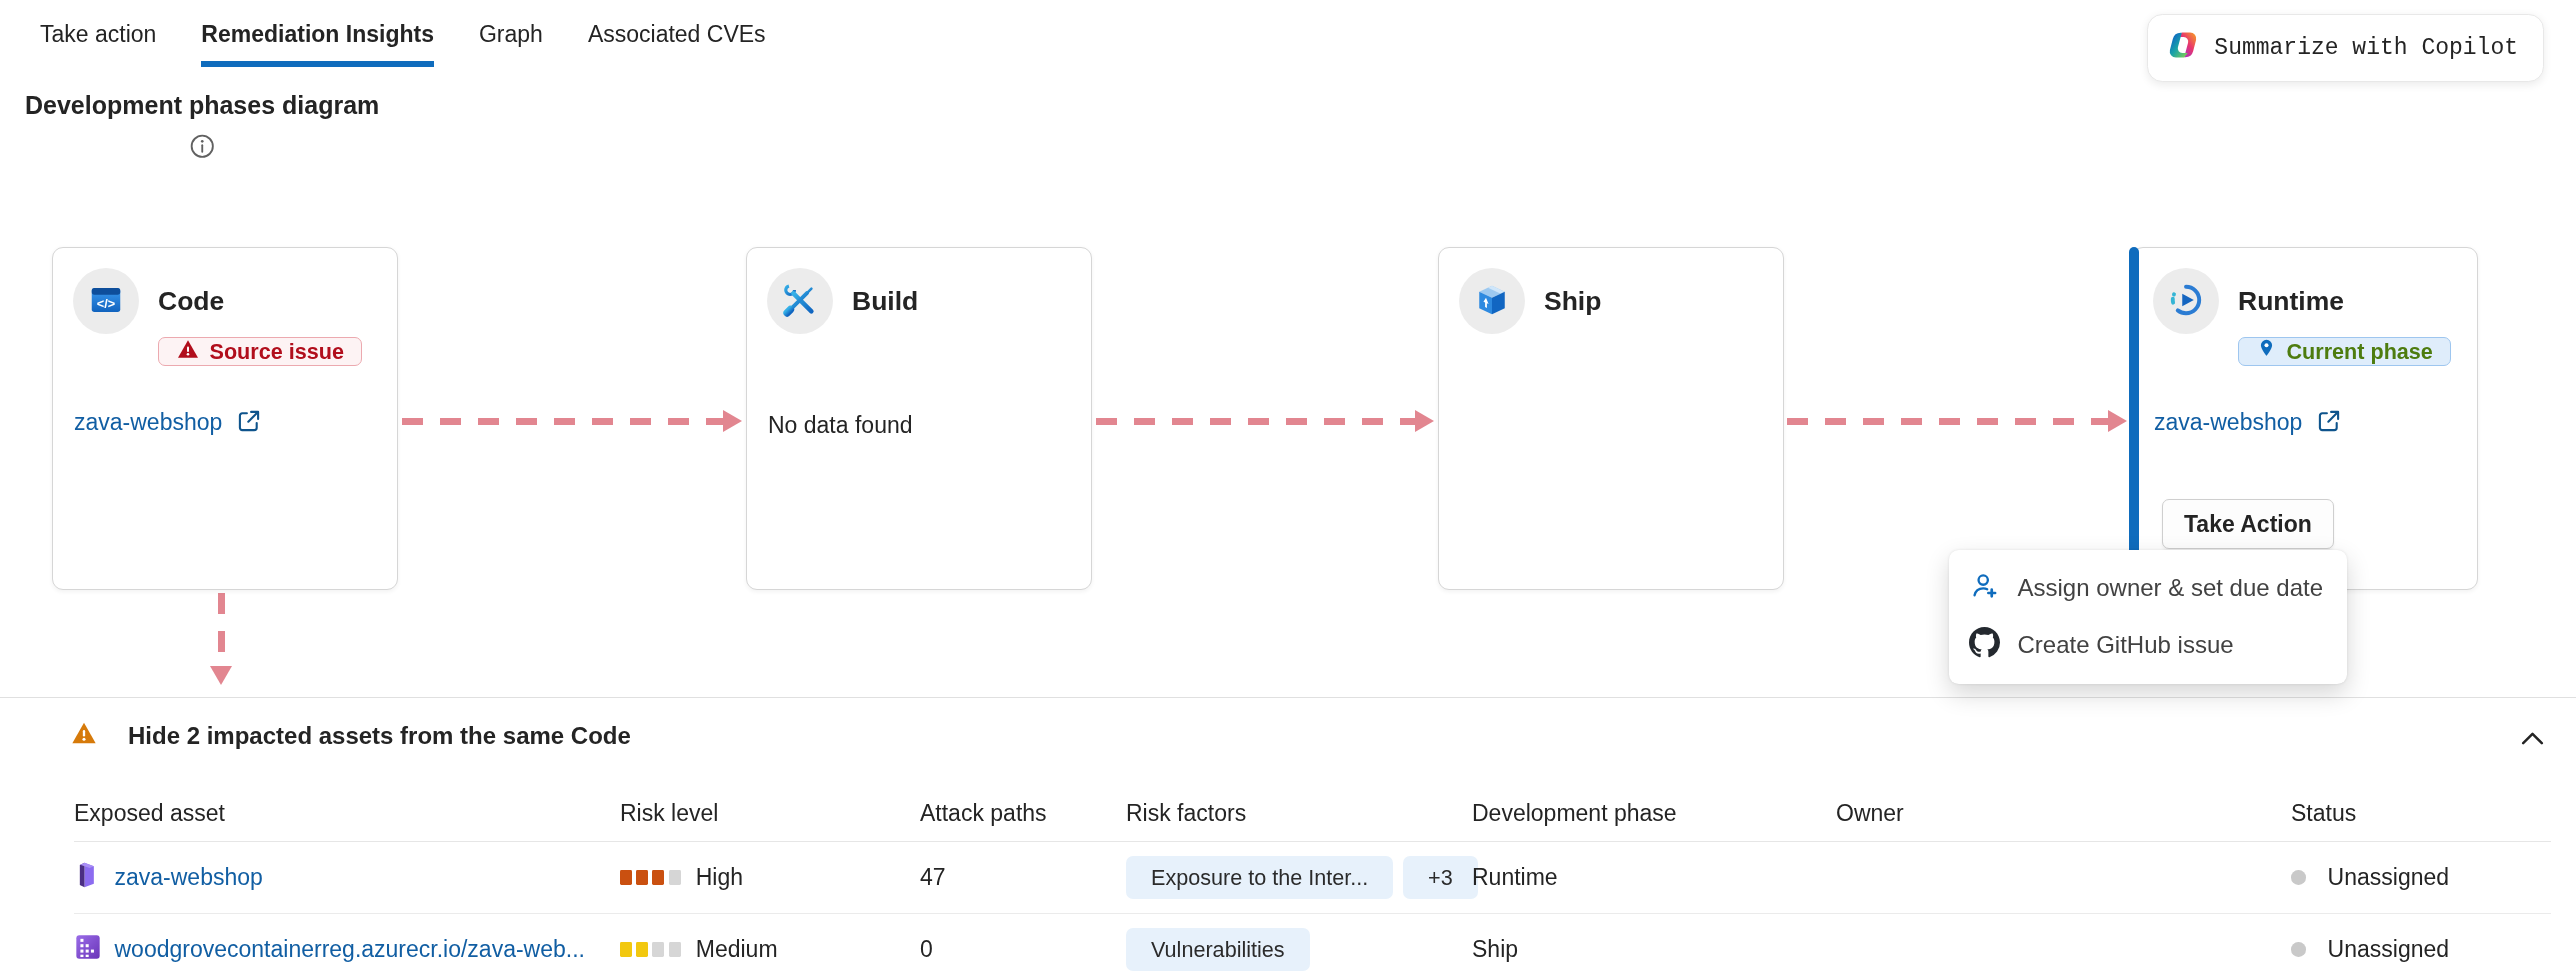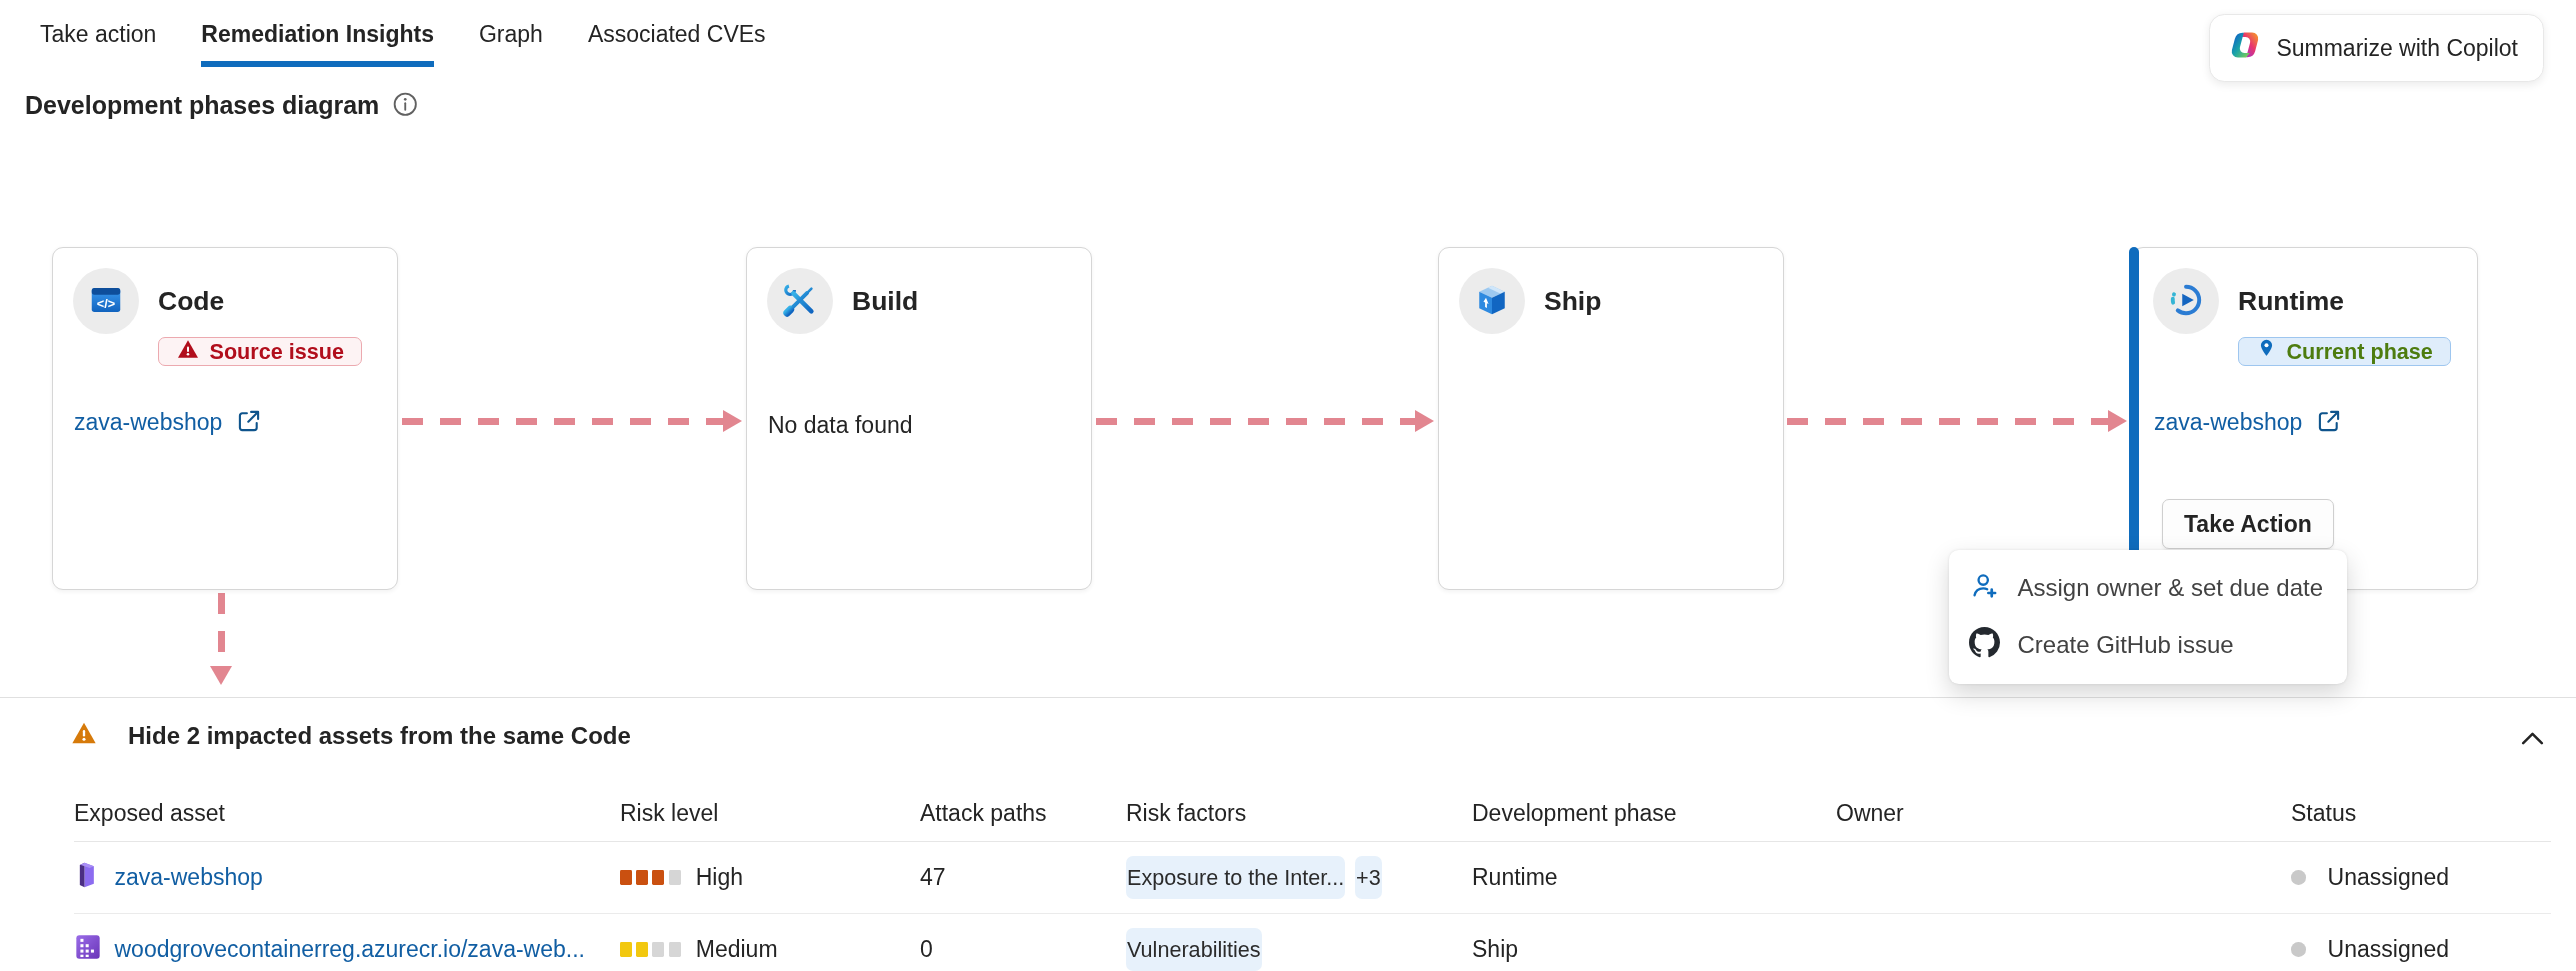--- a/index.html
+++ b/index.html
@@ -30,7 +30,7 @@
     display: flex; align-items: center; gap: 15.3px;
     background: #fff; border: 1.4px solid #E8E8E8; border-radius: 15.3px;
     box-shadow: 0 2.8px 8.4px rgba(0,0,0,.08);
-    font-size: 23px; color: #242424; cursor: pointer;
+    font-size: 23px; color: #242424; cursor: pointer; font-family: Liberation Mono, monospace;
   }
 
   

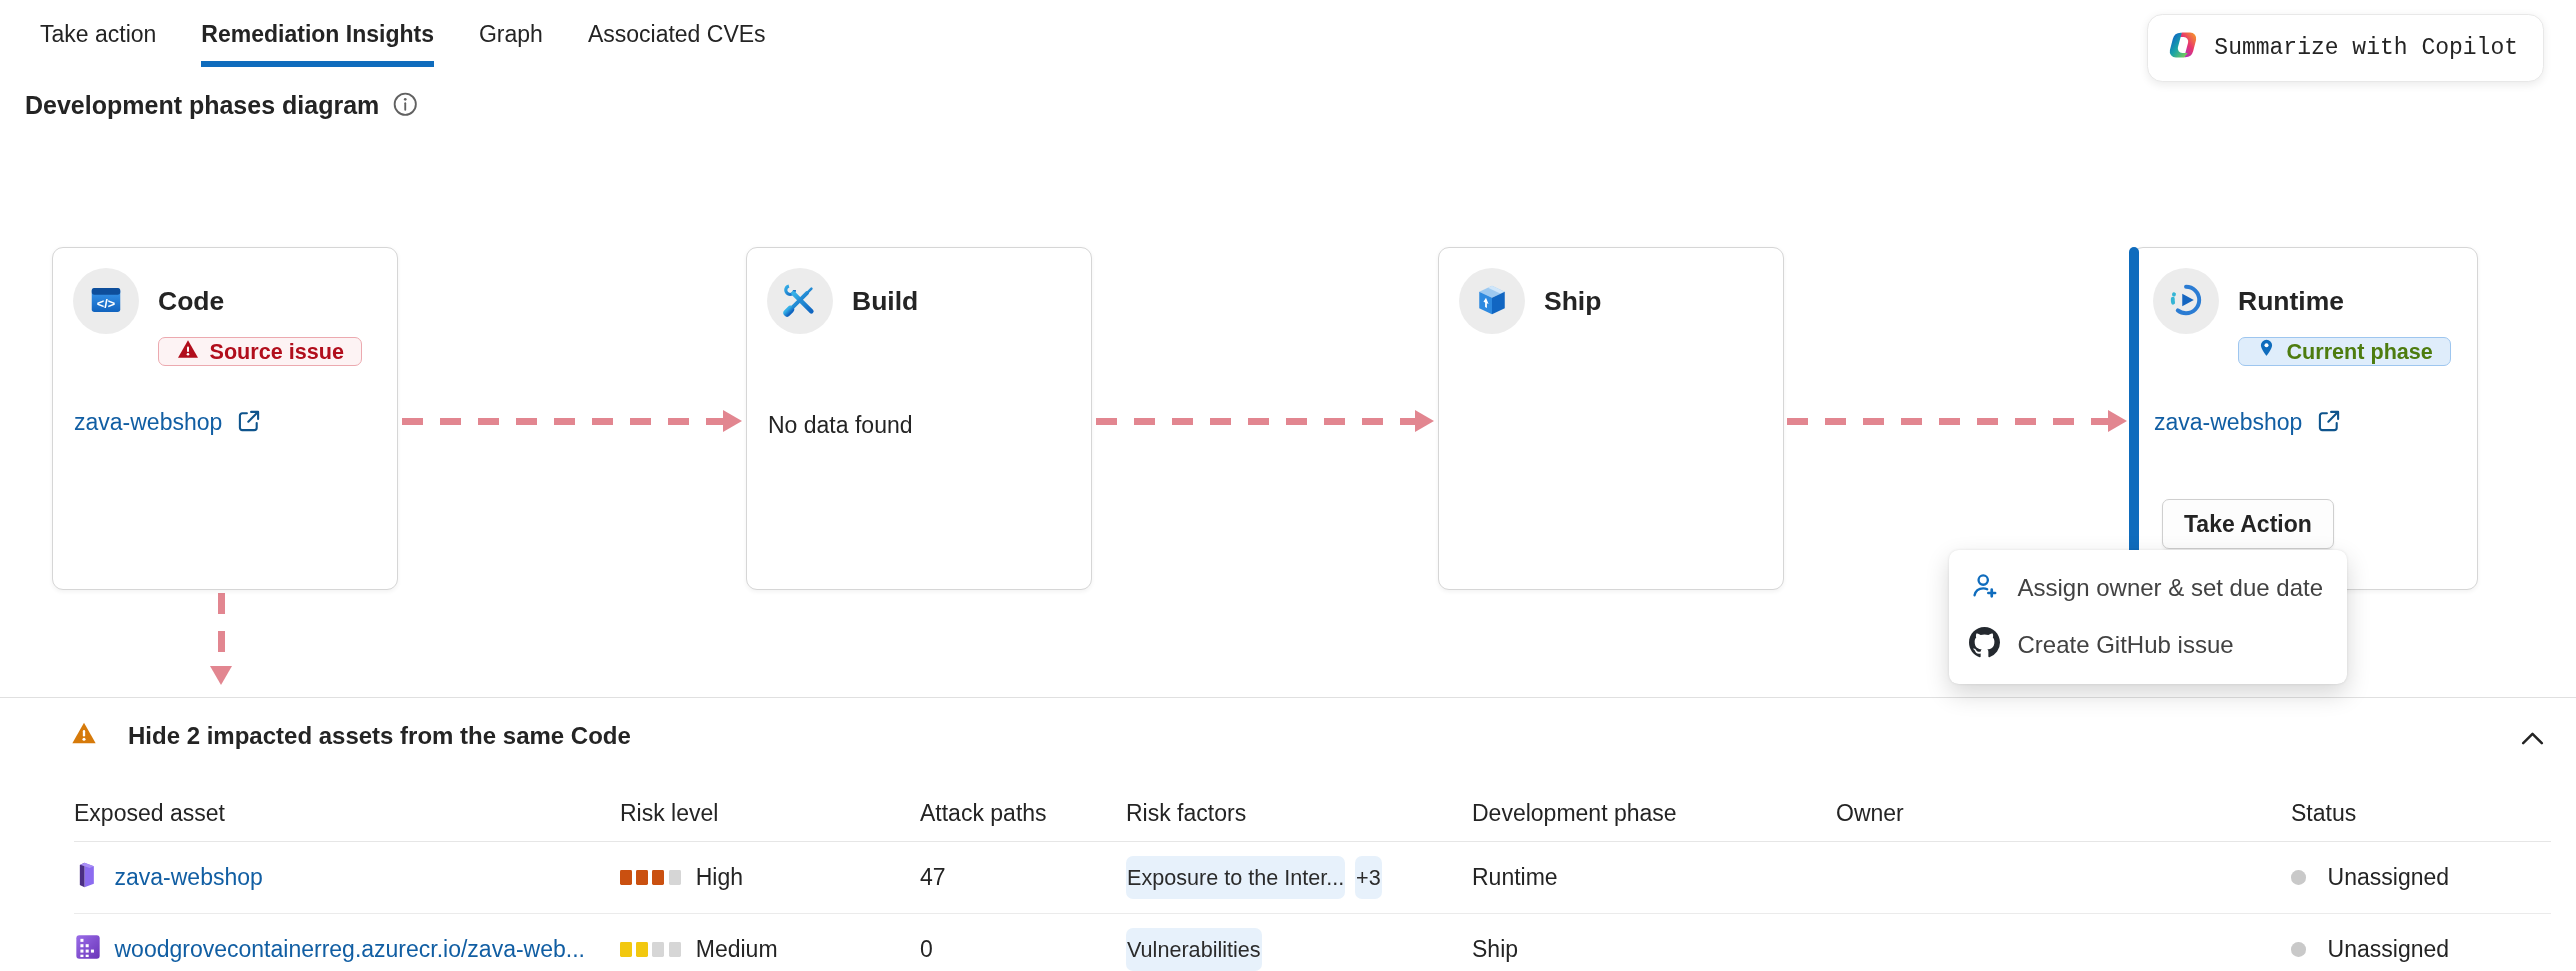--- a/index.html
+++ b/index.html
@@ -36,7 +36,7 @@
   
   .page-title-row {
     position: absolute; left: 25px; top: 91px;
-    display: flex; align-items: flex-start; gap: 13px;
+    display: flex; align-items: center; gap: 13px; flex-direction: column;
   }
   .page-title { font-size: 25px; font-weight: 700; color: #242424; }
 

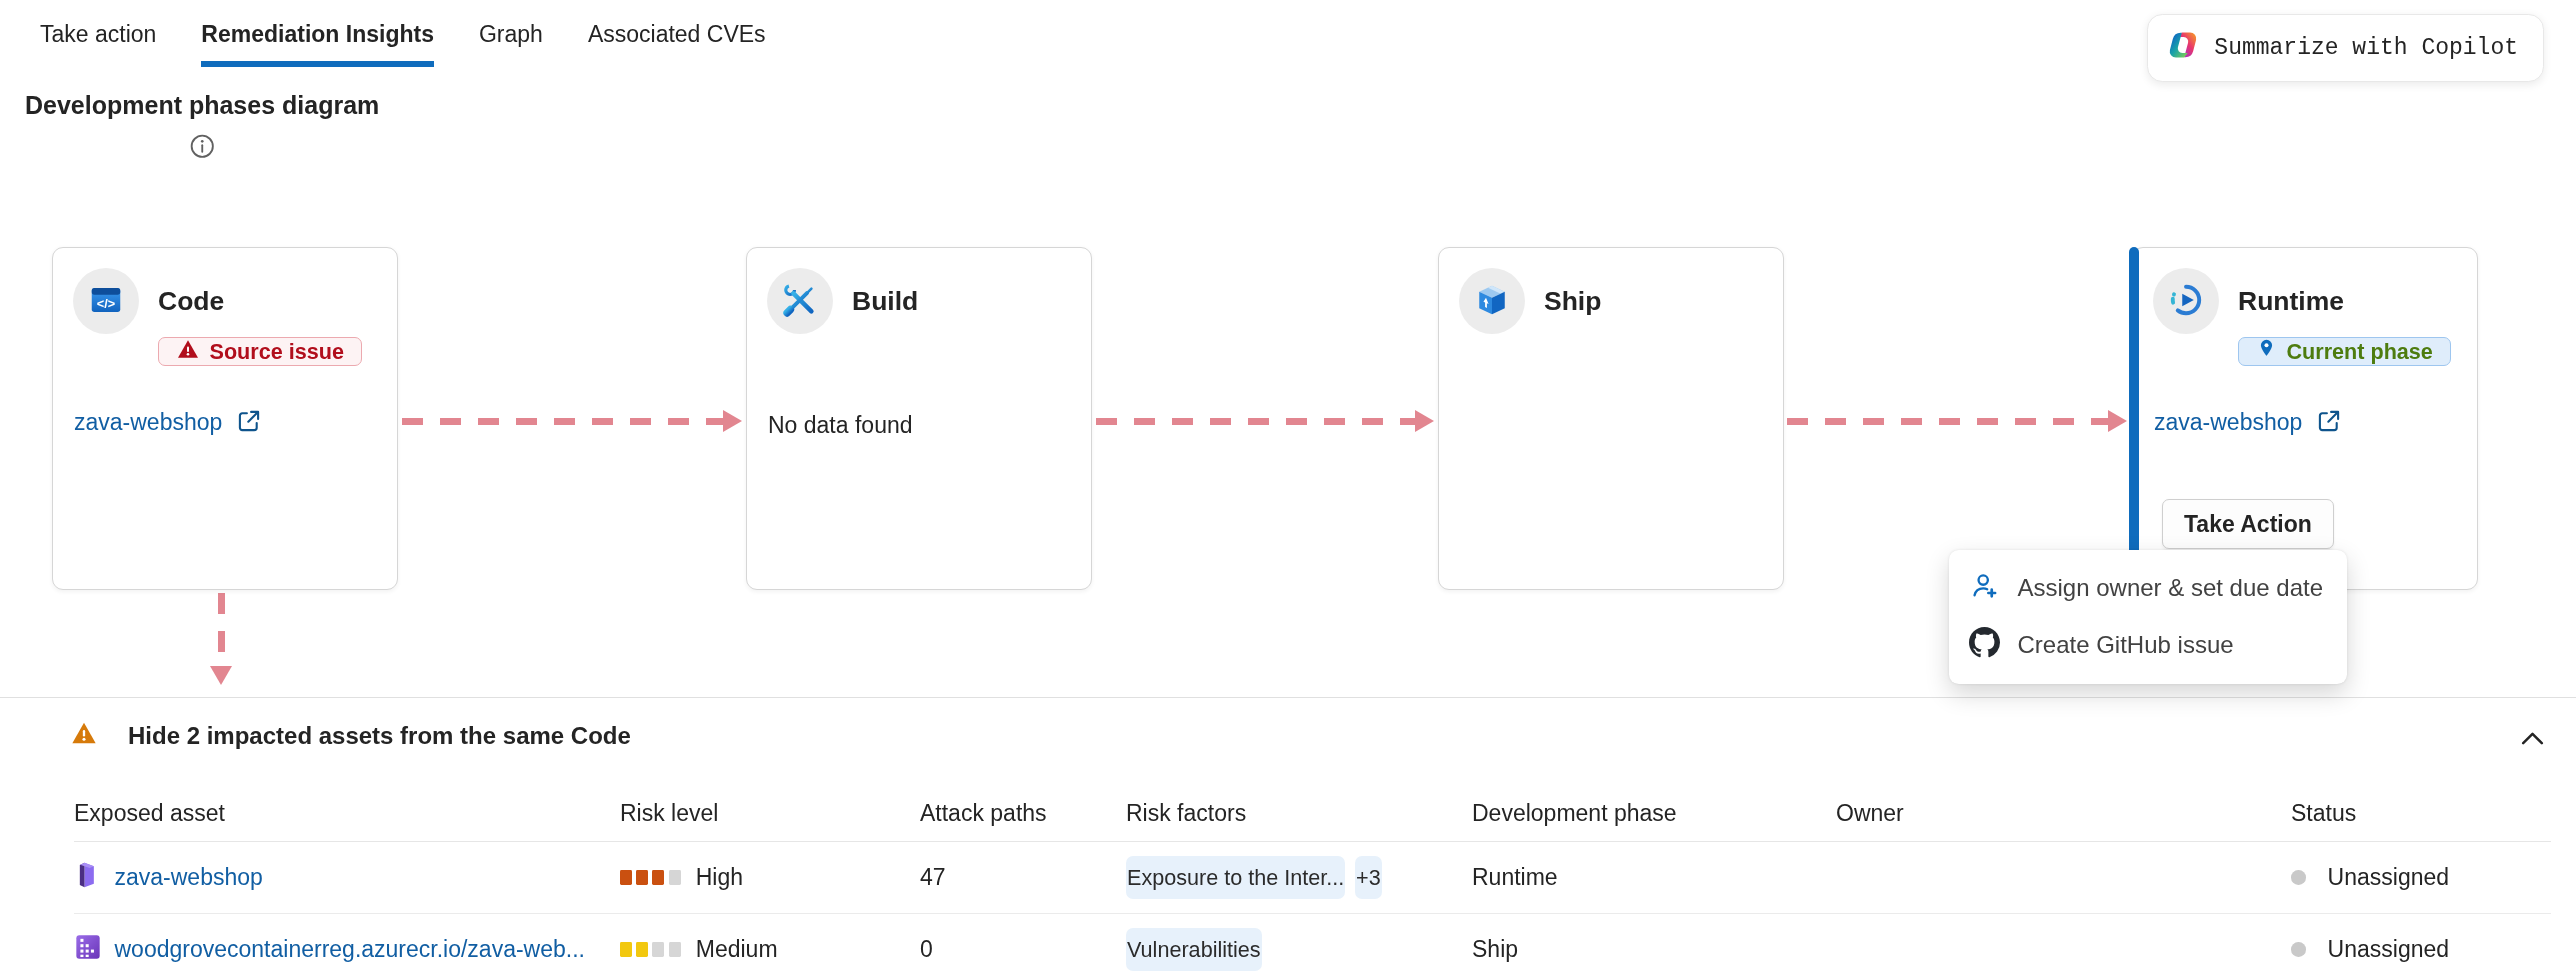--- a/index.html
+++ b/index.html
@@ -154,7 +154,7 @@
   .pills { display: flex; gap: 9.8px; }
   .pill {
     height: 43px; display: inline-flex; align-items: center;
-    padding: 0 1px; background: #E7F1FB; border-radius: 7px;
+    padding: 0 25px; background: #E7F1FB; border-radius: 7px;
     font-size: 21.6px; color: #2B2B2B; white-space: nowrap;
   }
   .status-cell { display: flex; align-items: center; gap: 22px; }

